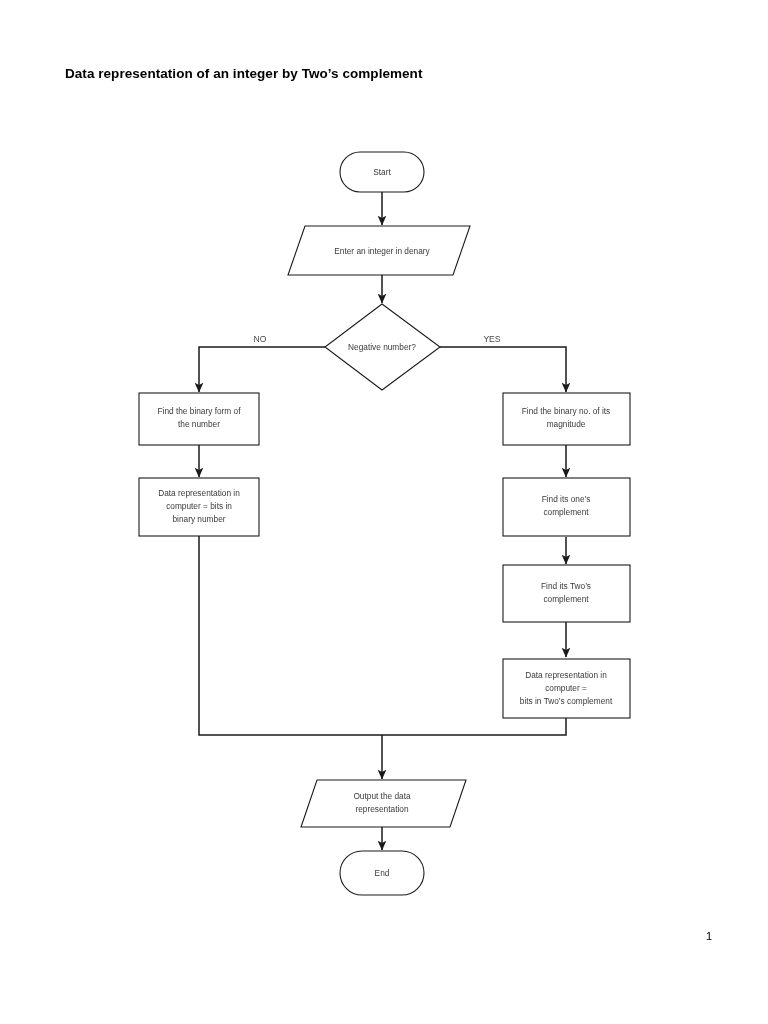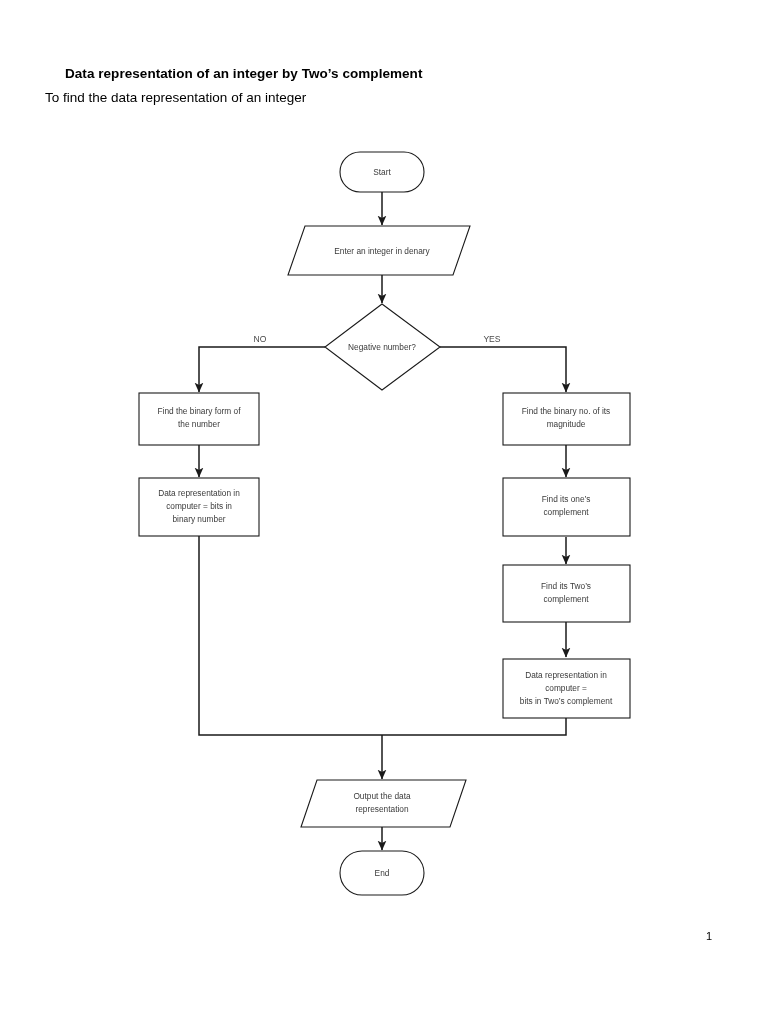--- a/index.html
+++ b/index.html
@@ -87,7 +87,6 @@
 
   <div class="doc-title">Data representation of an integer by Two’s complement</div>
 
-  <div class="doc-subtitle">To find the data representation of an integer</div>
 
   <svg class="flow" viewBox="0 0 768 1024">
     <defs>

